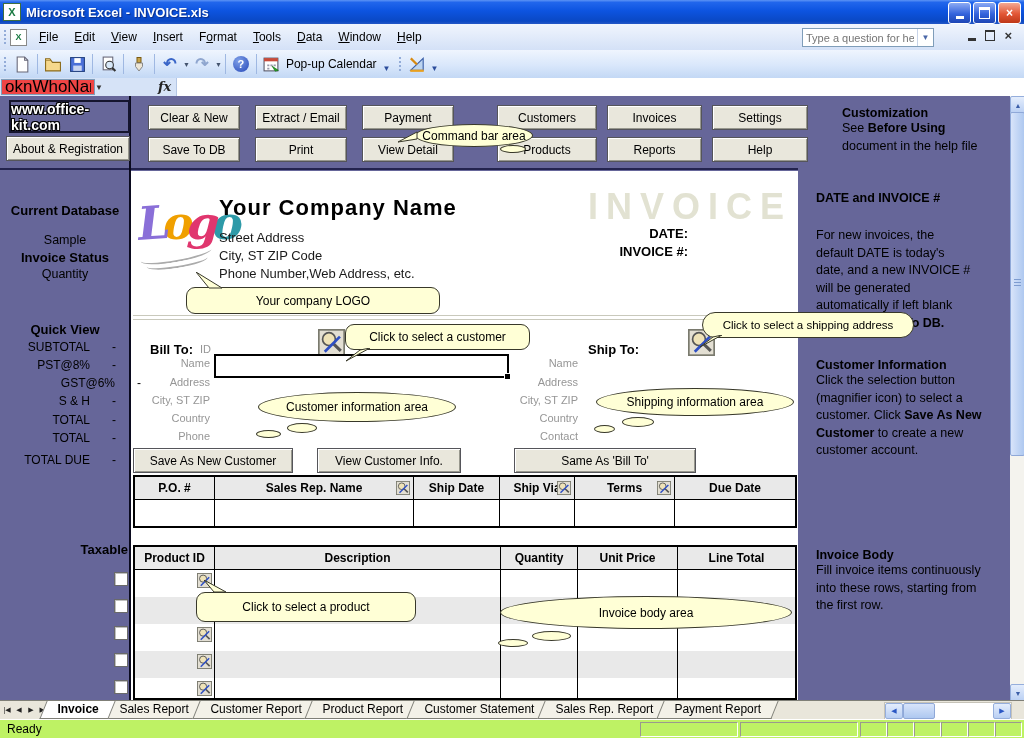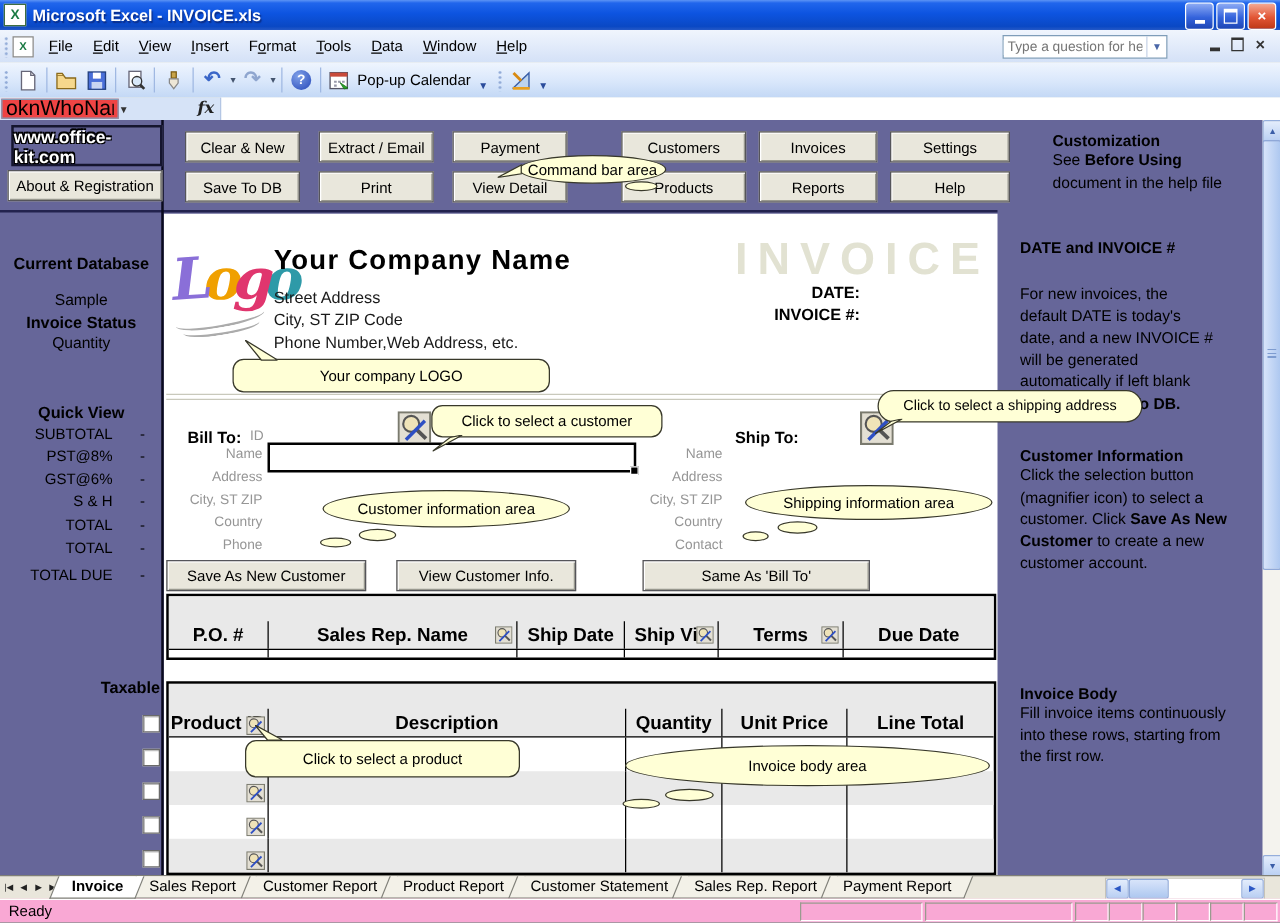--- a/index.html
+++ b/index.html
@@ -308,7 +308,7 @@
         <span class="qv-label">PST@8%</span>
         <span class="qv-val">-</span>
       </div>
-    <div class="qv-row" style="top:280px;">
+    <div class="qv-row" style="top:280px;padding-left:25px;">
         <span class="qv-label">GST@6%</span>
         <span class="qv-val">-</span>
       </div>

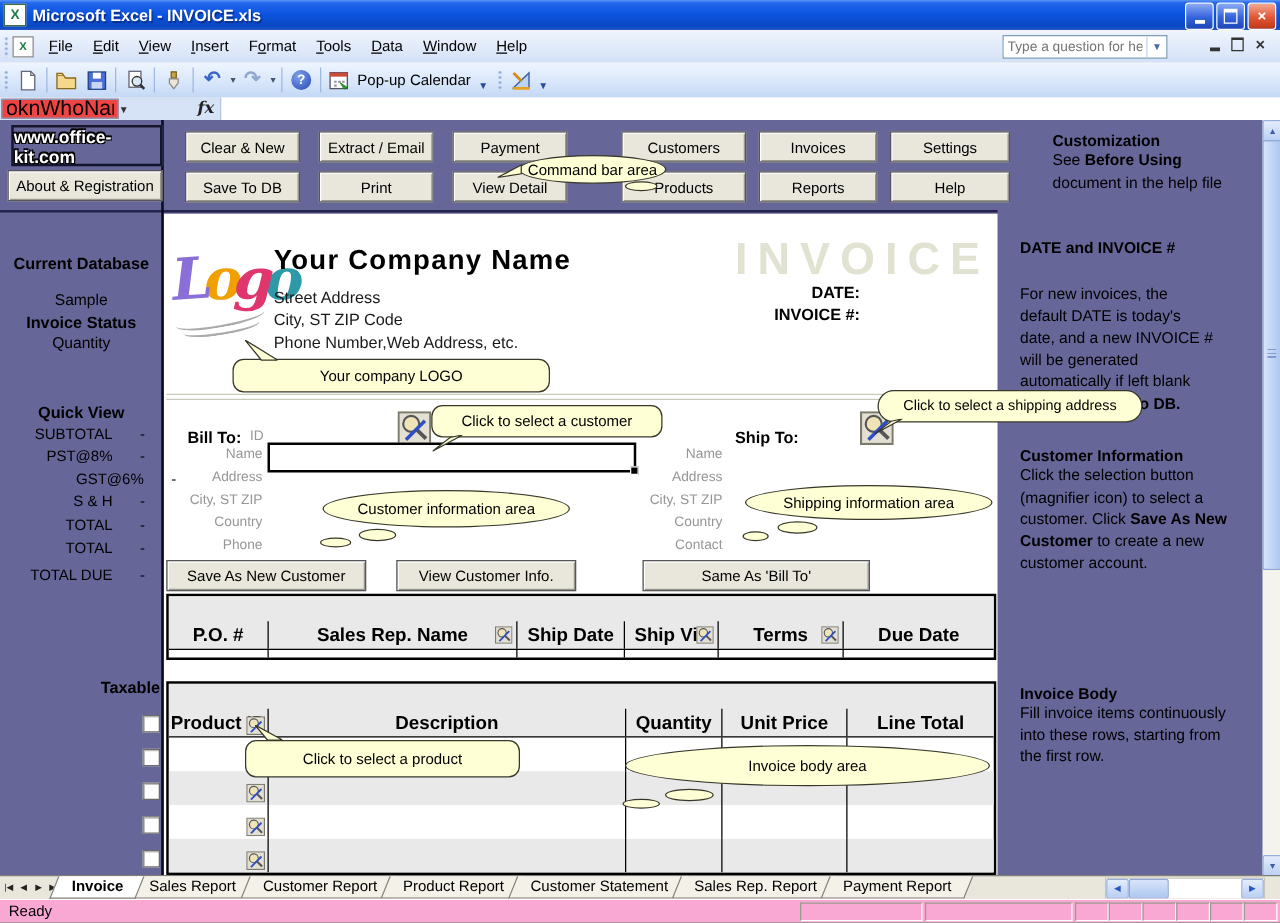--- a/index.html
+++ b/index.html
@@ -112,7 +112,7 @@
   .tbl{position:absolute;border:2px solid #000;background:#fff;overflow:hidden;}
   .tbl-head{display:grid;background:#E9E9E9;border-bottom:1px solid #000;}
   .th{border-right:1px solid #000;display:flex;align-items:center;justify-content:center;
-      font-weight:bold;font-size:15px;position:relative;height:22px;margin-top:20px;}
+      font-weight:bold;font-size:12px;position:relative;height:22px;}
   .th:last-child{border-right:none;}
   .trow{display:grid;}
   .tcell{border-right:1px solid #000;position:relative;}

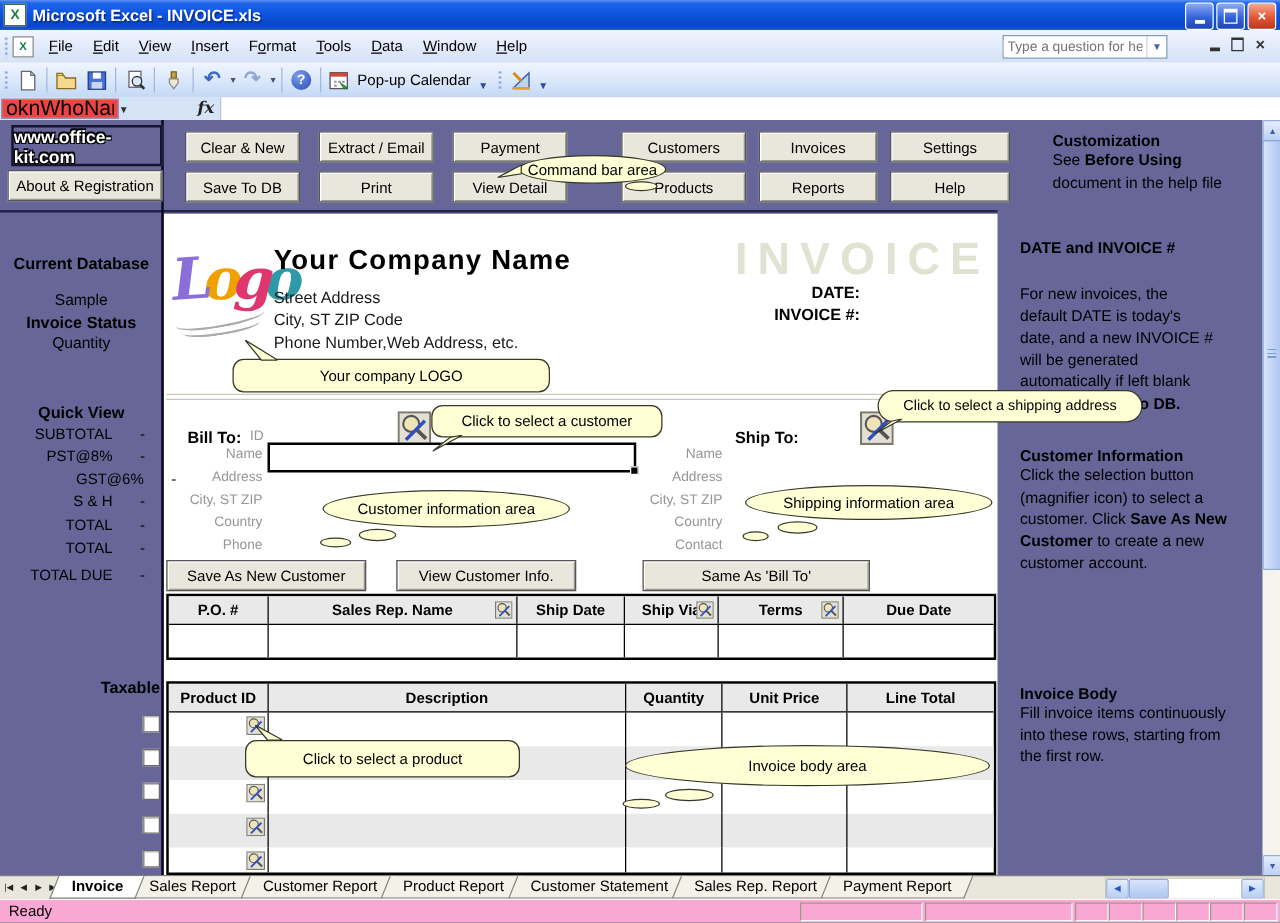--- a/index.html
+++ b/index.html
@@ -143,7 +143,7 @@
   .h-thumb{position:absolute;left:18px;top:0;width:30px;height:14px;border:1px solid #8FA8D8;border-radius:2px;
     background:linear-gradient(180deg,#D8E4FA,#AEC8F0);}
   
-  .statusbar{position:absolute;top:719px;left:0;width:1024px;height:19px;background:#f9a8d4;border-top:1px solid #FFF;}
+  .statusbar{position:absolute;top:719px;left:0;width:1024px;height:19px;background:#bef264;border-top:1px solid #FFF;}
   .sb-msg{position:absolute;left:7px;top:2px;font-size:12px;color:#000;}
   .sb-panel{position:absolute;top:2px;height:13px;border:1px solid;border-color:#9A9A8E #FFF #FFF #9A9A8E;}
 </style>

